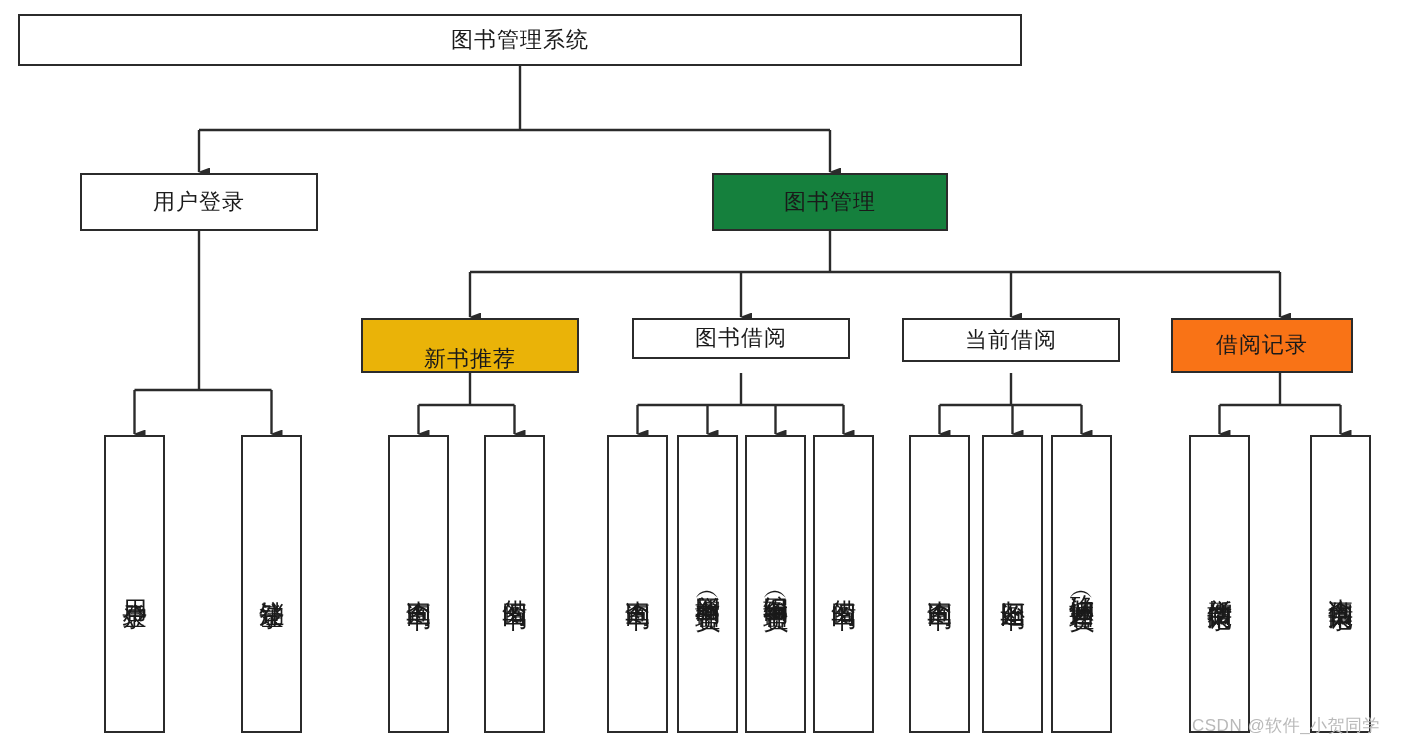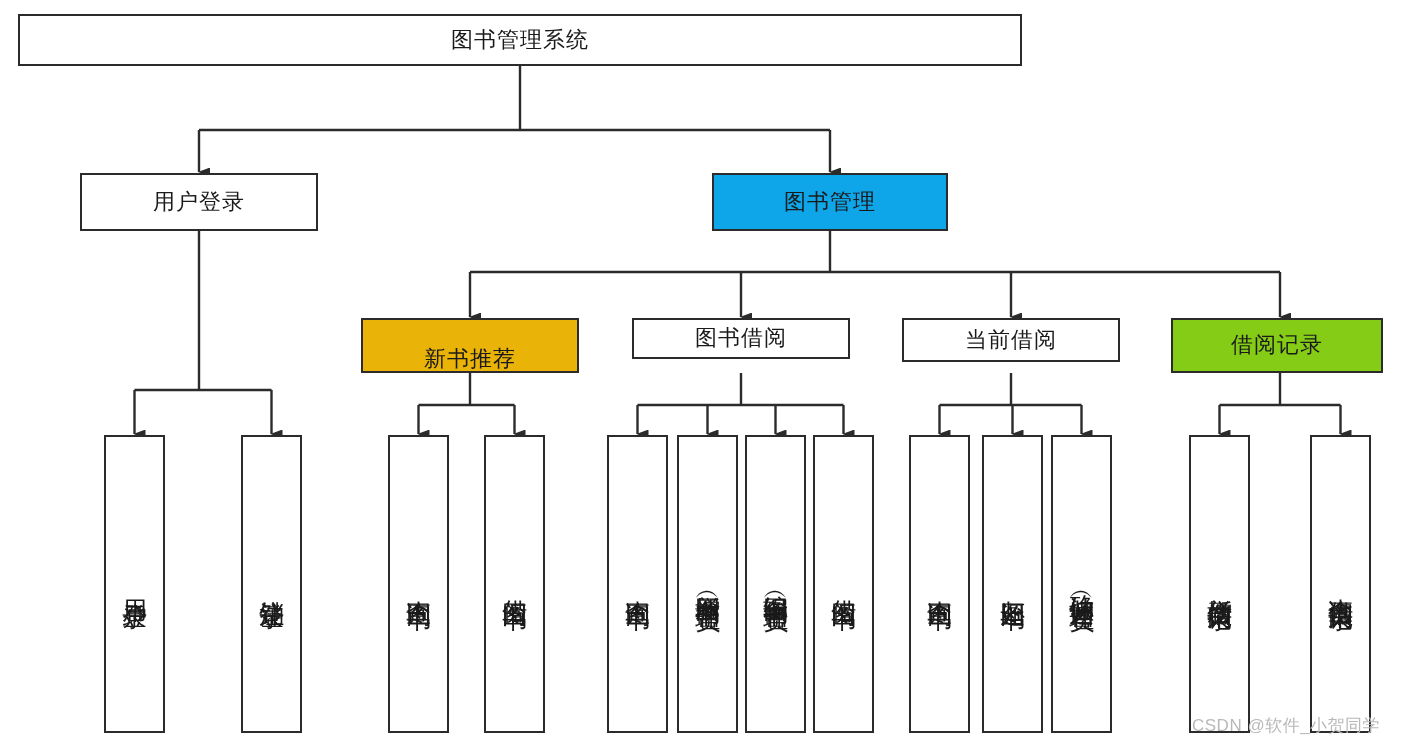--- a/index.html
+++ b/index.html
@@ -120,7 +120,7 @@
       <div class="node horiz" style="left: 80px; top: 173px; width: 238px; height: 58px; border-color: rgb(43, 43, 43); background: rgb(255, 255, 255);">
         <span>用户登录</span>
       </div>
-      <div class="node horiz" style="left: 712px; top: 173px; width: 236px; height: 58px; border-color: rgb(43, 43, 43); background: #0ea5e9;">
+      <div class="node horiz" style="left: 712px; top: 173px; width: 236px; height: 58px; border-color: rgb(43, 43, 43); background: #15803d;">
         <span>图书管理</span>
       </div>
       <div class="node horiz" style="left: 361px; top: 318px; width: 218px; height: 55px; border-color: rgb(43, 43, 43); background: #eab308; align-items: flex-end;">

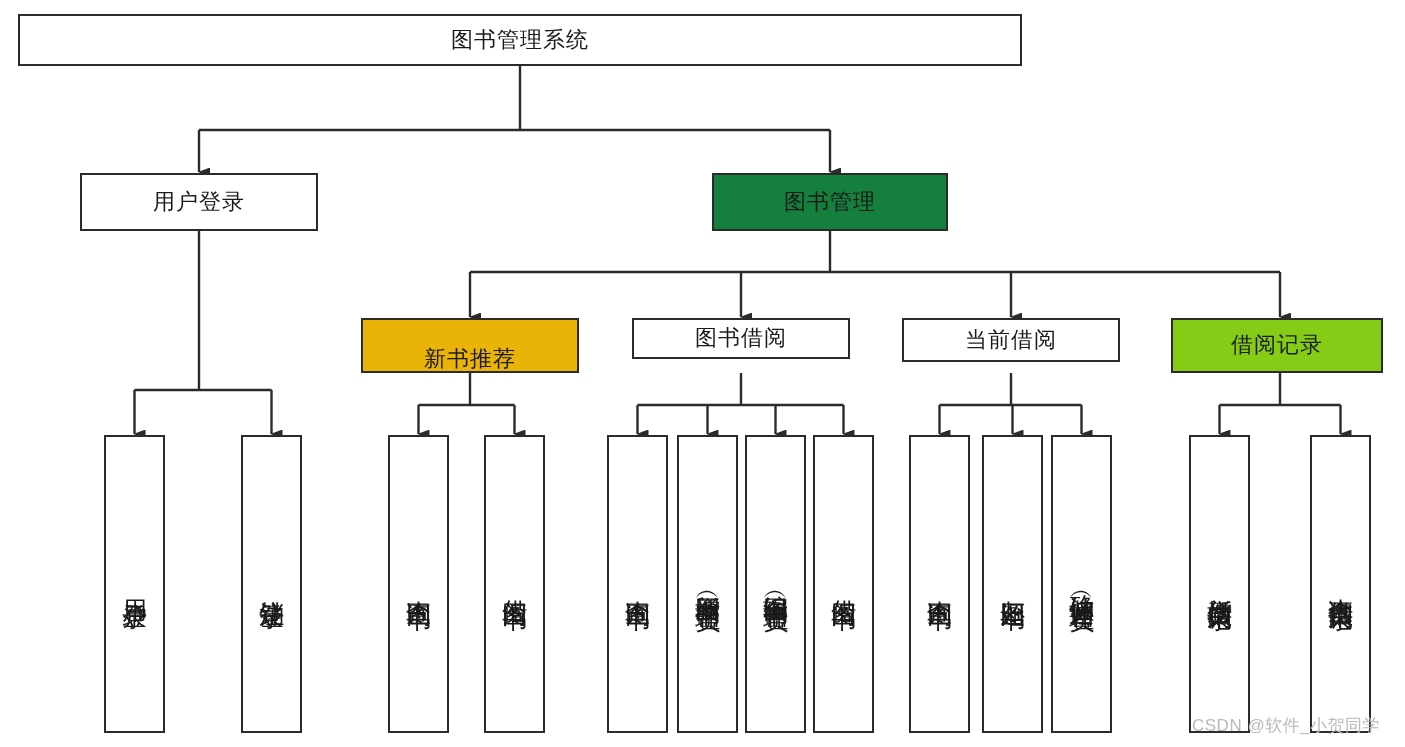--- a/index.html
+++ b/index.html
@@ -132,7 +132,7 @@
       <div class="node horiz" style="left: 902px; top: 318px; width: 218px; height: 44px; border-color: rgb(43, 43, 43); background: rgb(255, 255, 255);">
         <span>当前借阅</span>
       </div>
-      <div class="node horiz" style="left: 1171px; top: 318px; width: 212px; height: 55px; border-color: rgb(43, 43, 43); background: #84cc16;">
+      <div class="node horiz" style="left: 1171px; top: 318px; width: 182px; height: 55px; border-color: rgb(43, 43, 43); background: #f97316;">
         <span>借阅记录</span>
       </div>
       <div class="node vert" style="left: 104px; top: 435px; width: 61px; height: 298px; border-color: rgb(43, 43, 43); background: rgb(255, 255, 255);">

